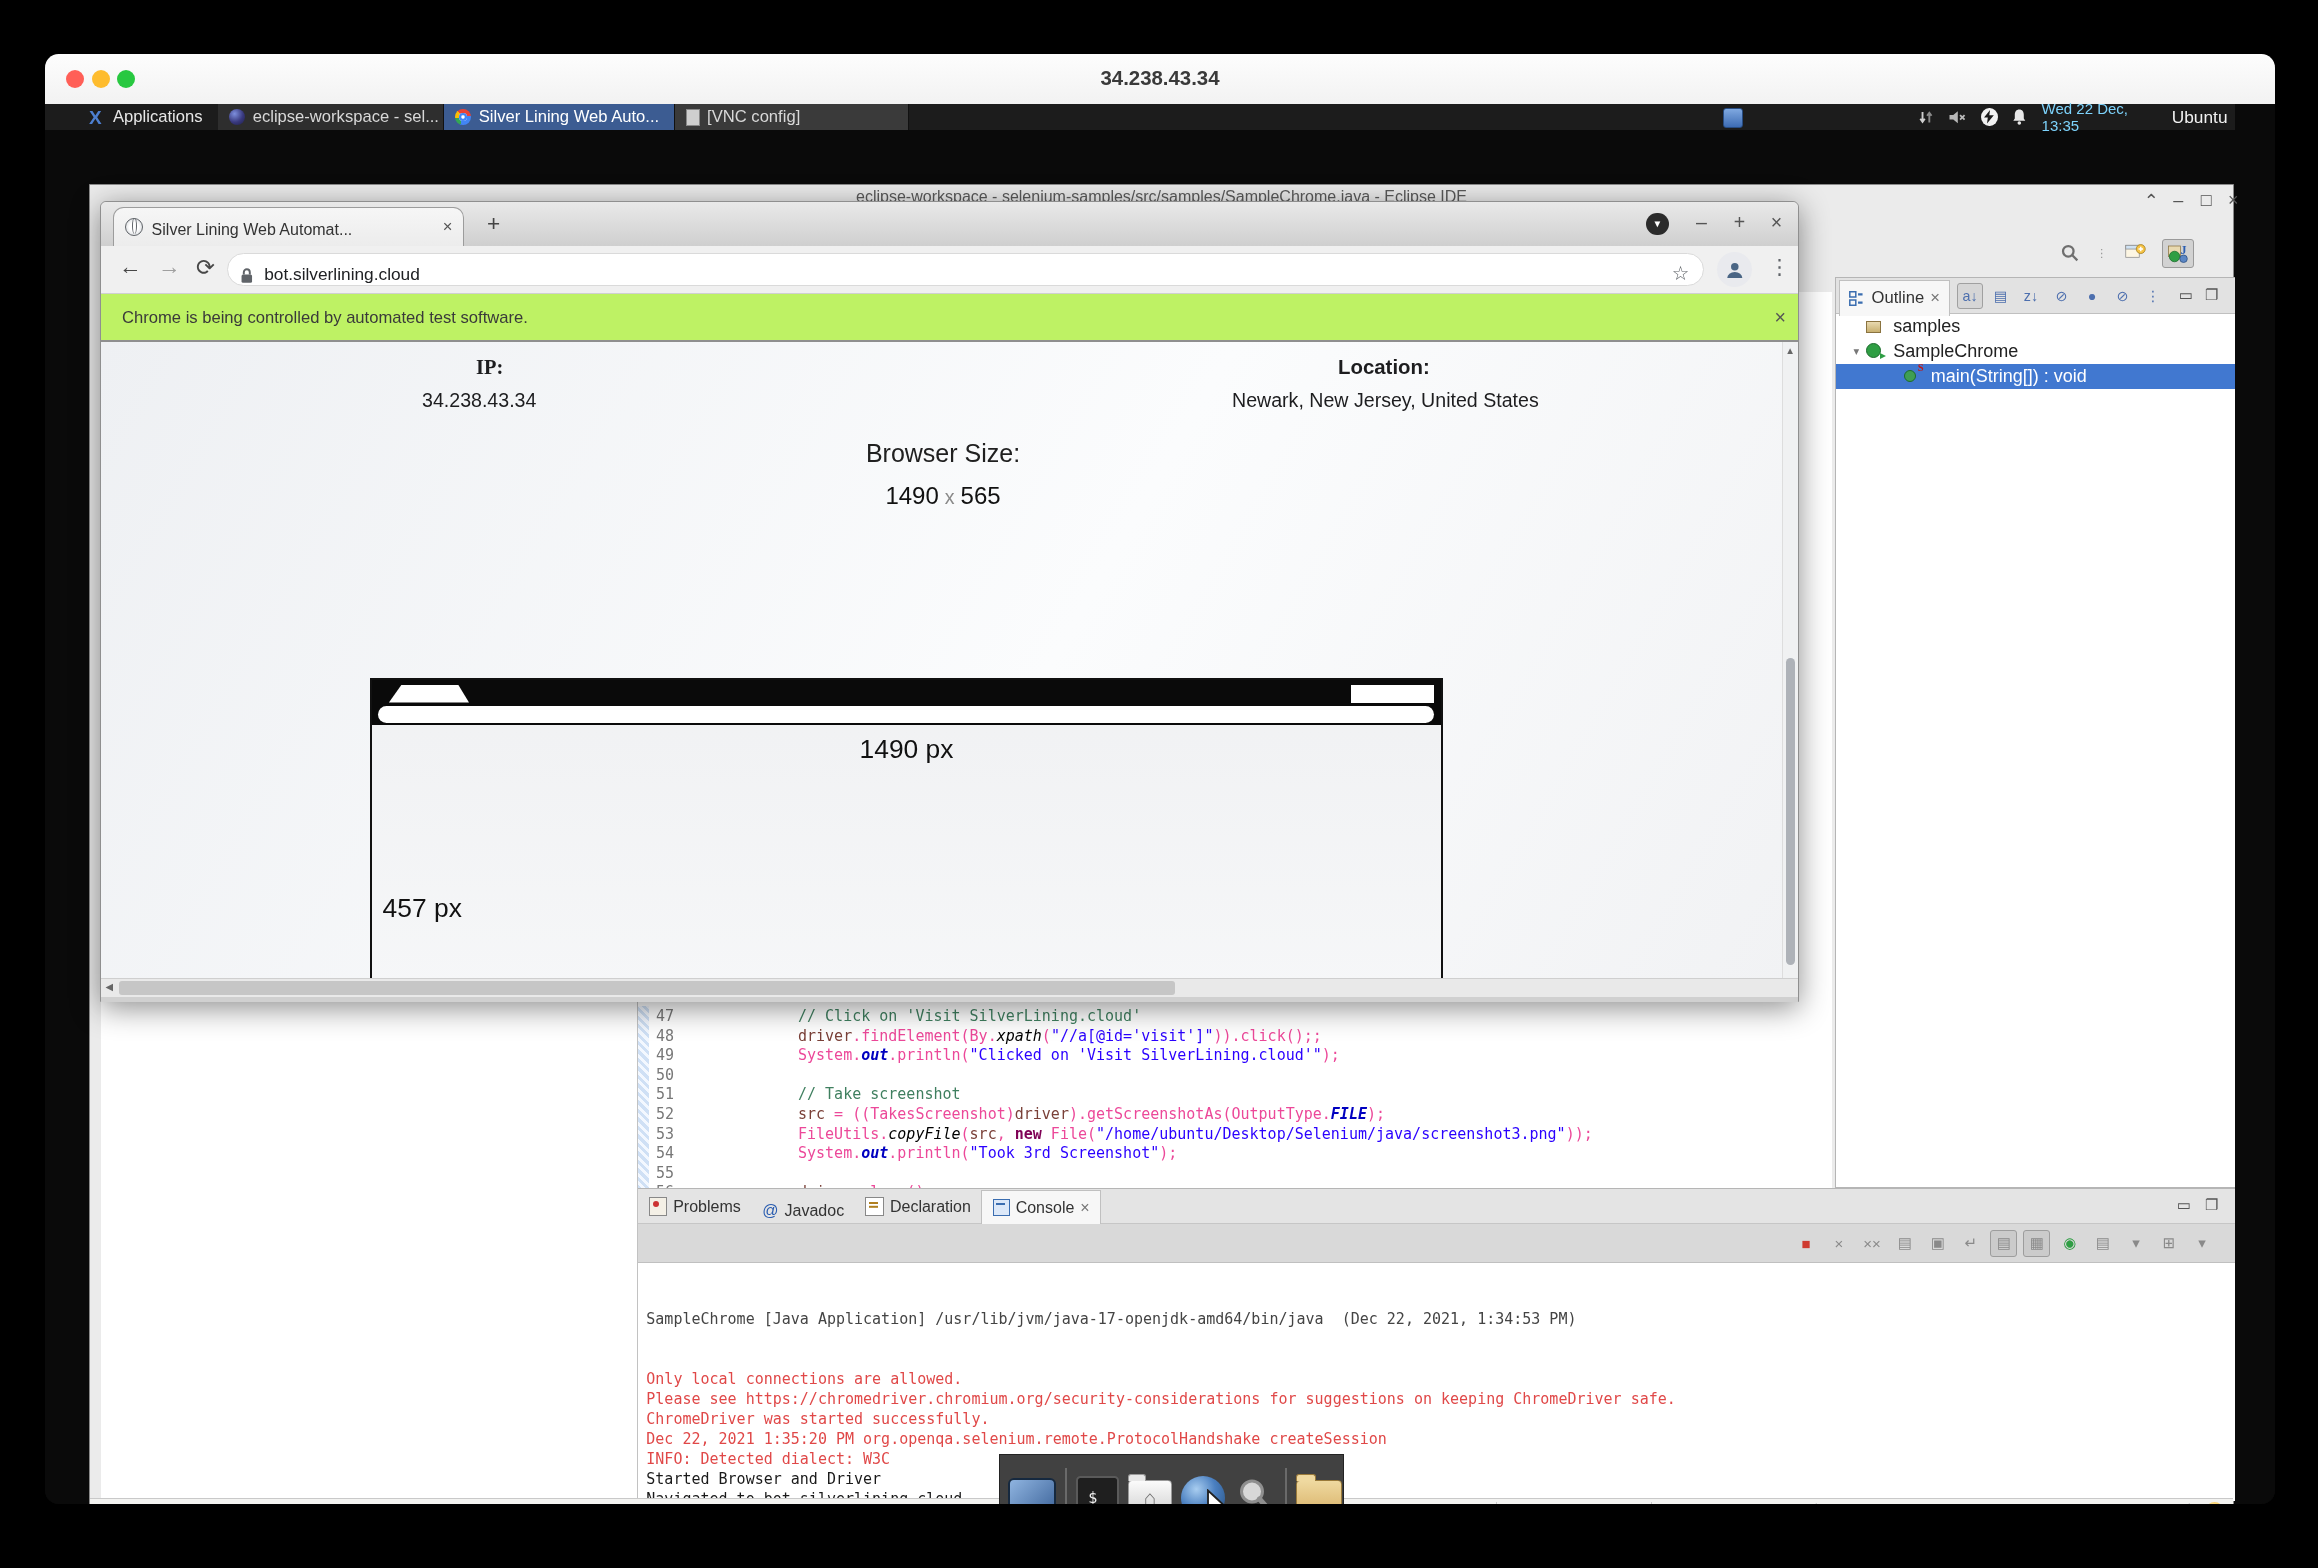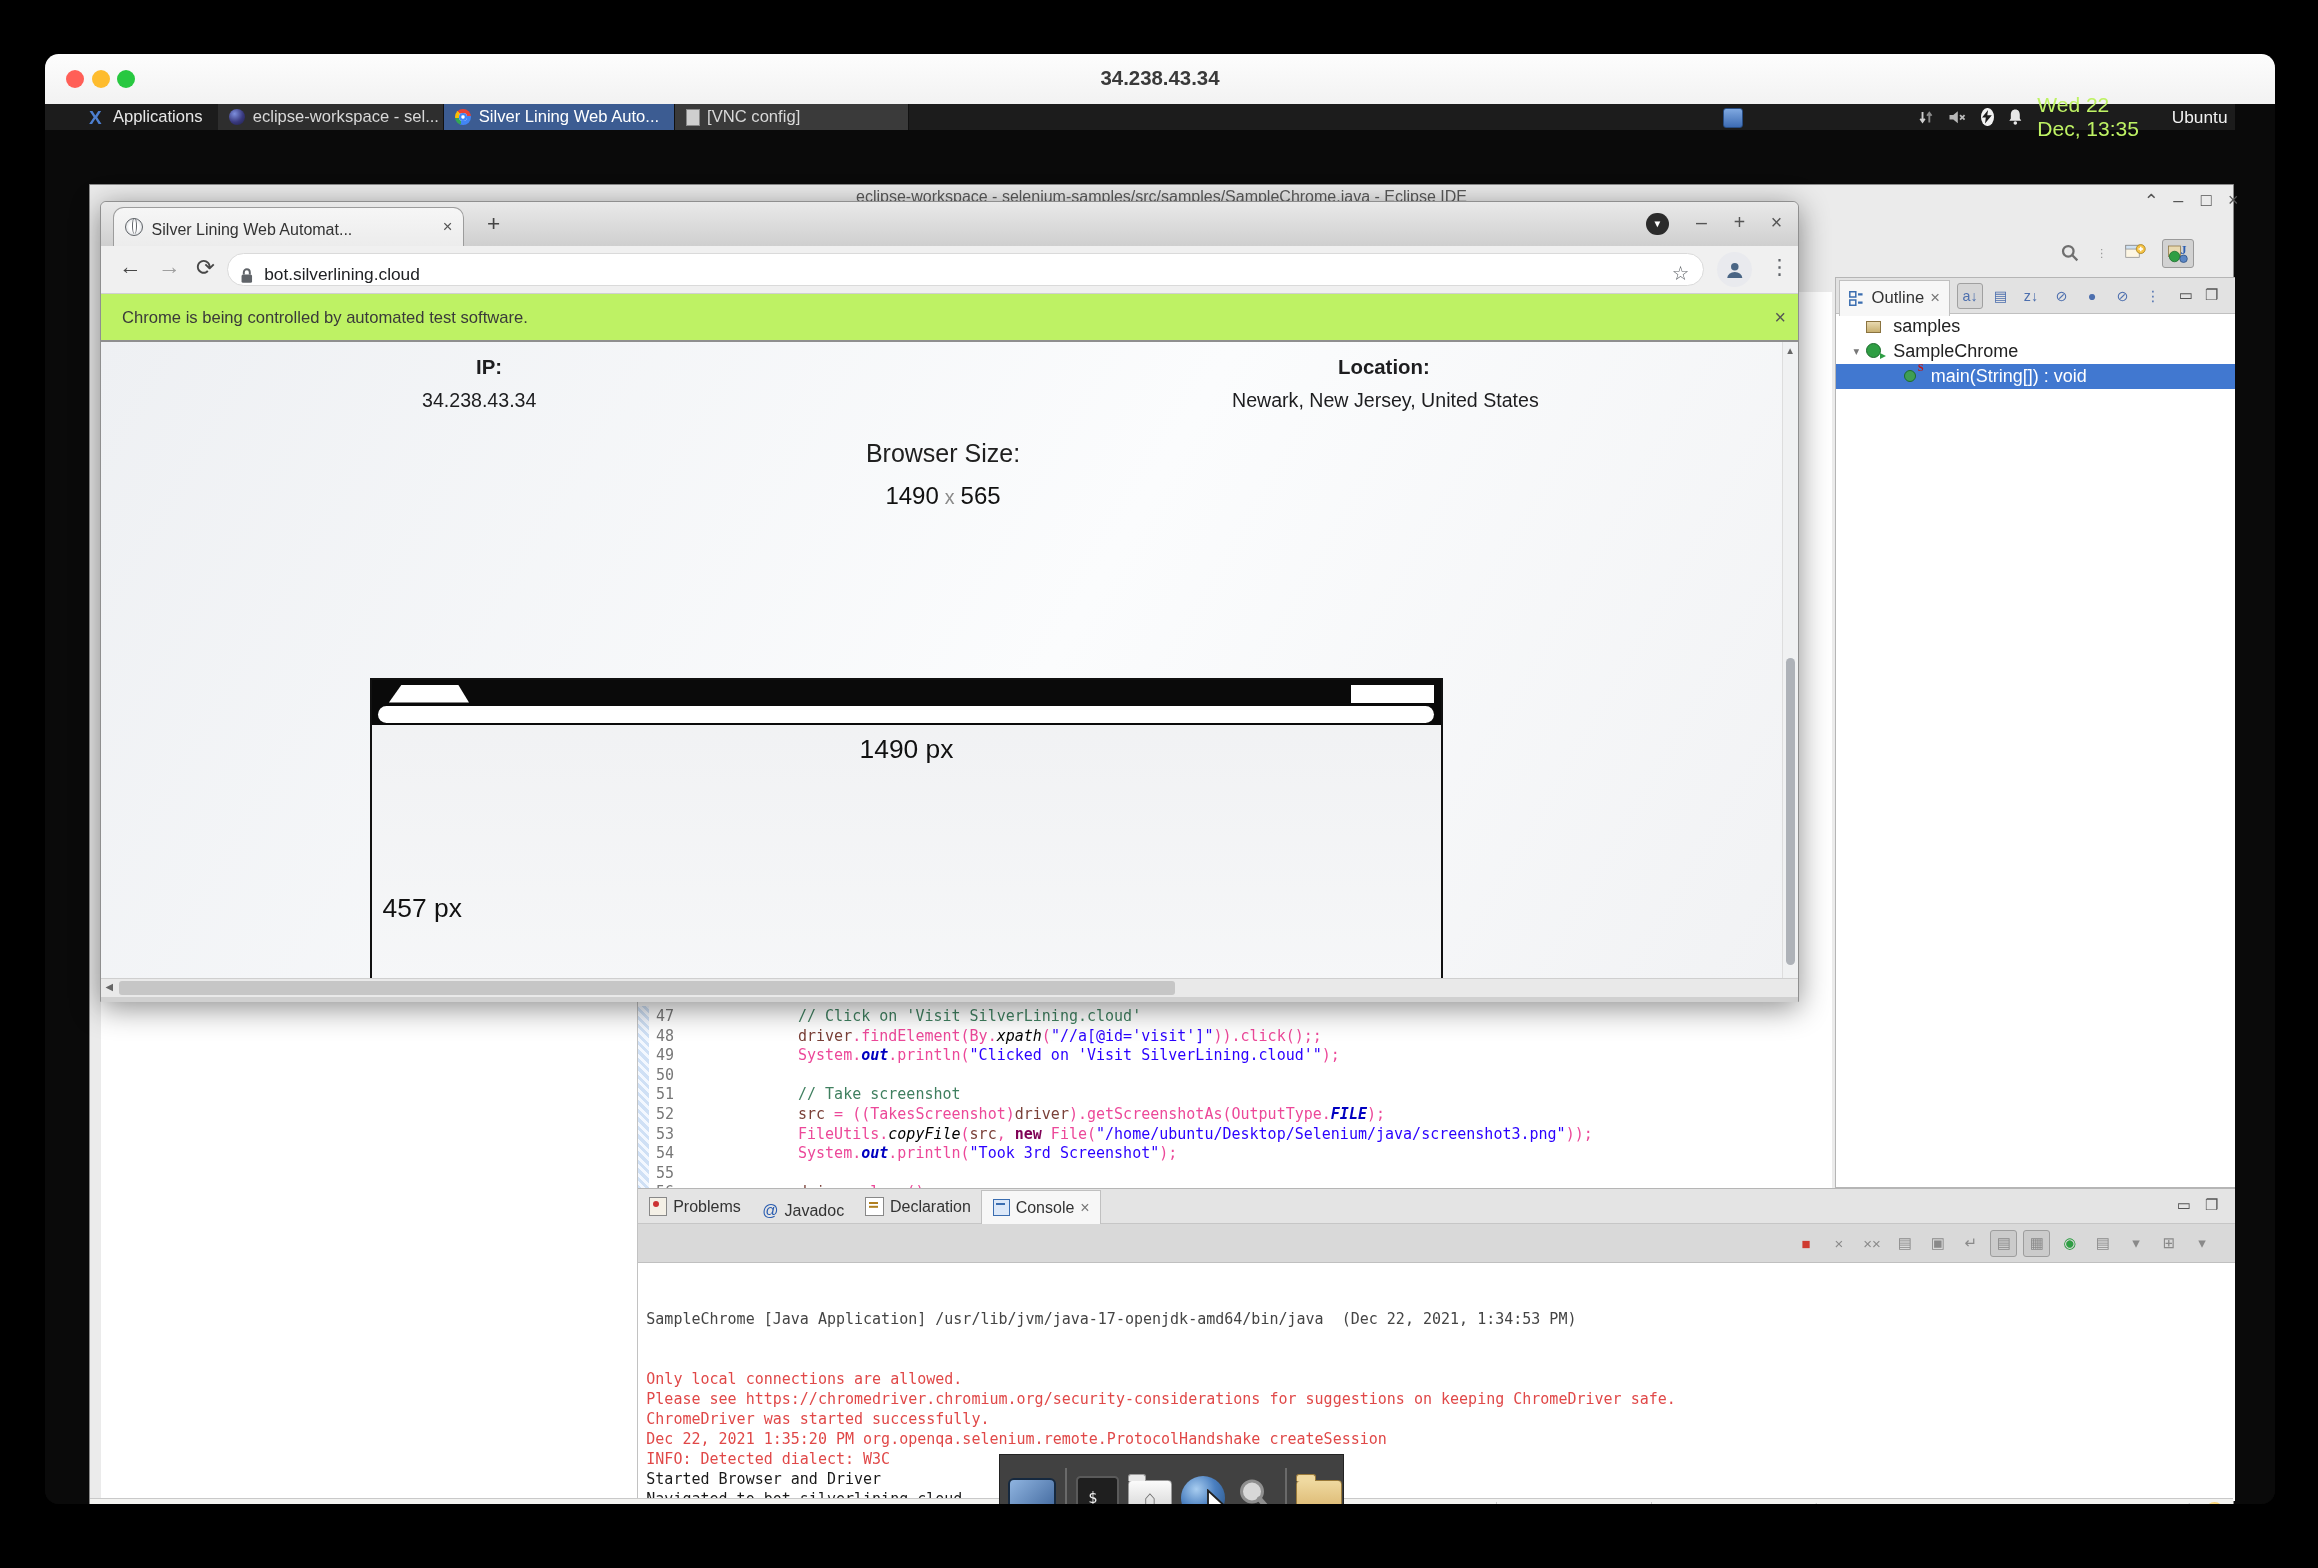--- a/index.html
+++ b/index.html
@@ -28,7 +28,7 @@
   .tray{position:absolute;right:0;top:0;height:26px;width:317px;display:flex;align-items:center;justify-content:flex-end;gap:13.6px;padding-right:7.5px;box-sizing:border-box;}
   .tray-ico{color:#cfcfcf;display:flex;align-items:center;}
   .power-circle{width:18px;height:18px;border-radius:50%;background:#f2f2f2;display:flex;align-items:center;justify-content:center;}
-  .clock{color:#bef264;font-size:21px;}
+  .clock{color:#7dd3fc;font-size:15px;}
   .session{color:#f2f2f2;font-size:17.3px;}
   
   .eclipse{position:absolute;left:44px;top:80px;width:2145px;height:1346px;background:#ebebeb;border:0.8px solid #8a8a8a;border-radius:0 0 12px 12px;box-sizing:border-box;}

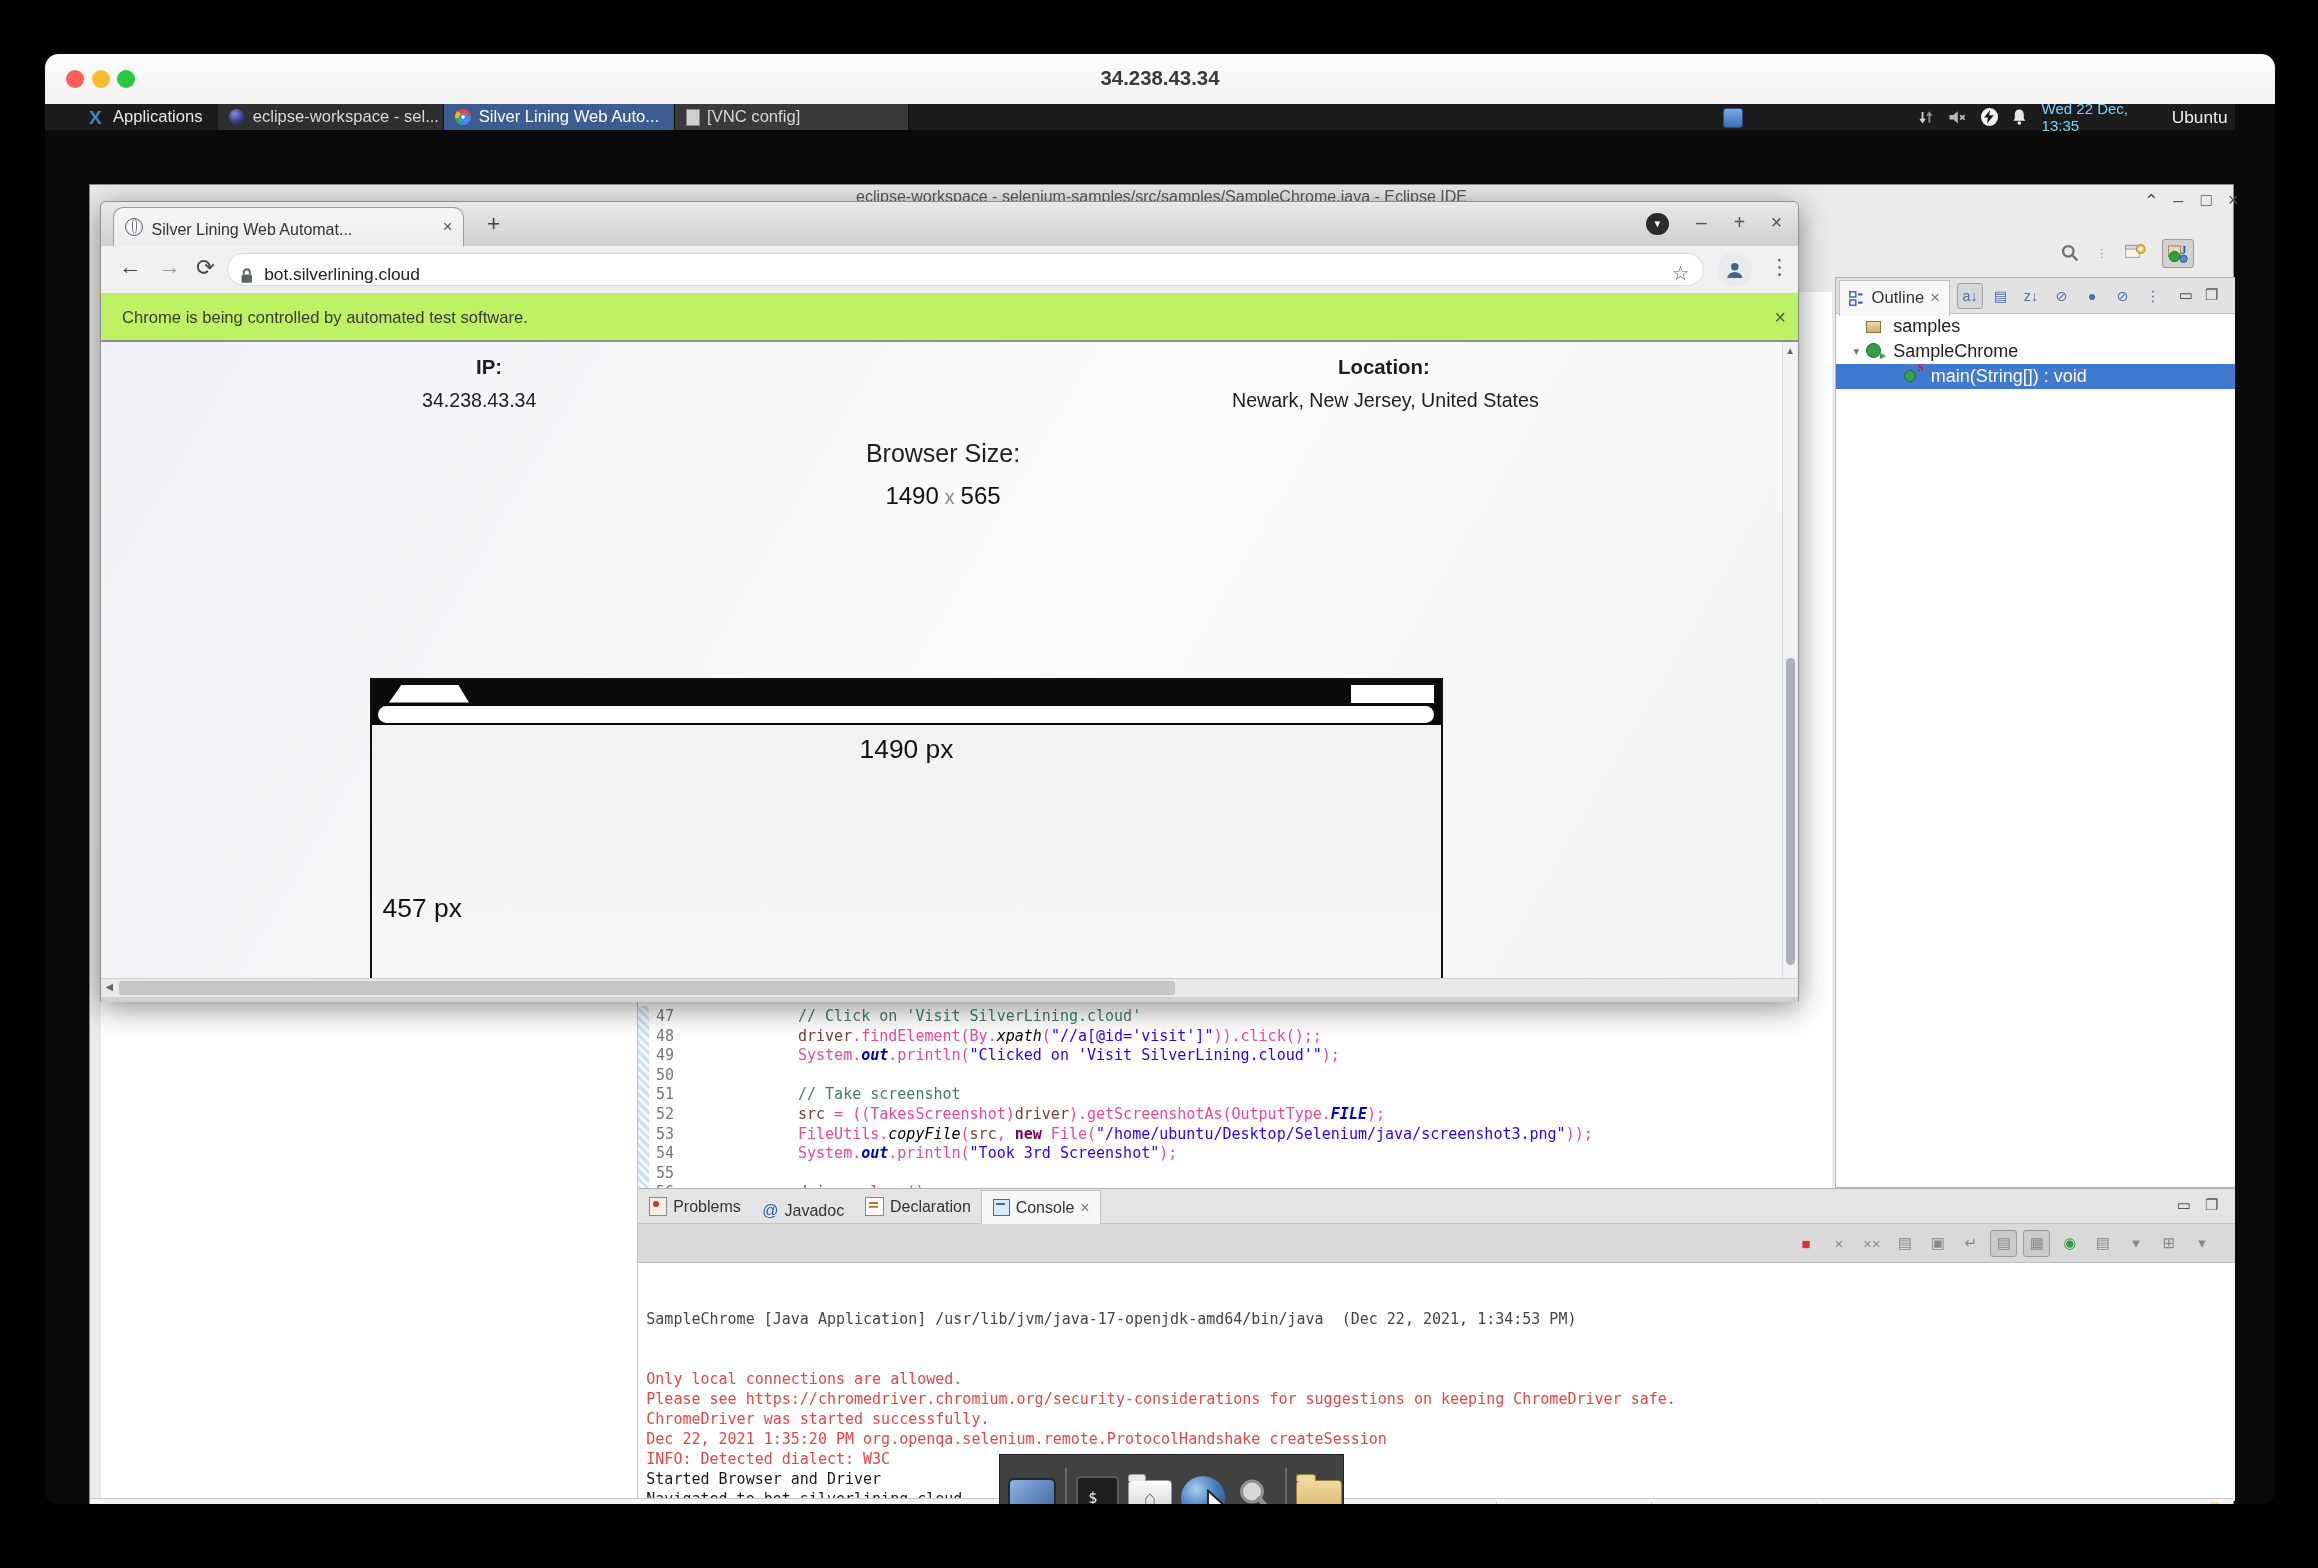--- a/index.html
+++ b/index.html
@@ -394,7 +394,7 @@
       </div>
 
       <div class="page">
-        <span class="pg-label" style="left:375px;top:14.3px;">IP:</span>
+        <span class="pg-label" style="left:375px;top:14.3px;font-family:Liberation Serif, serif;">IP:</span>
         <span class="pg-value" style="left:321px;top:47px;">34.238.43.34</span>
         <span class="pg-label" style="left:1237px;top:14.3px;">Location:</span>
         <span class="pg-value" style="left:1131px;top:47px;">Newark, New Jersey, United States</span>

